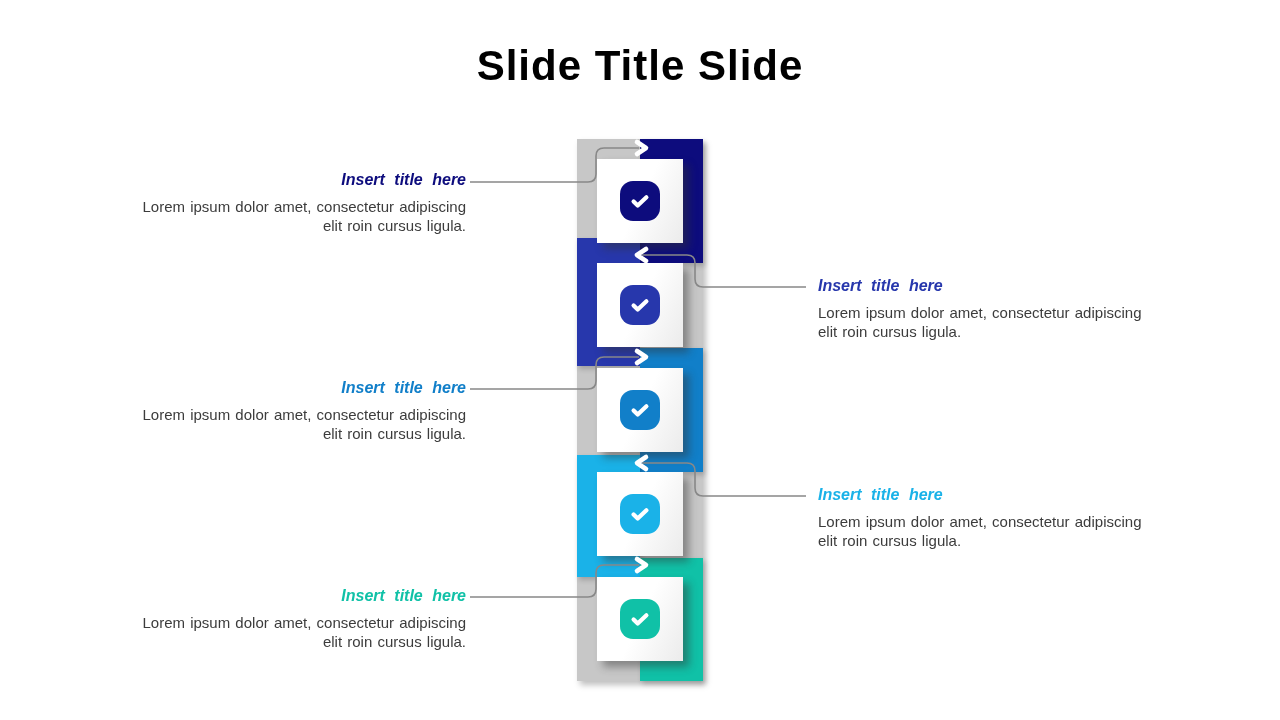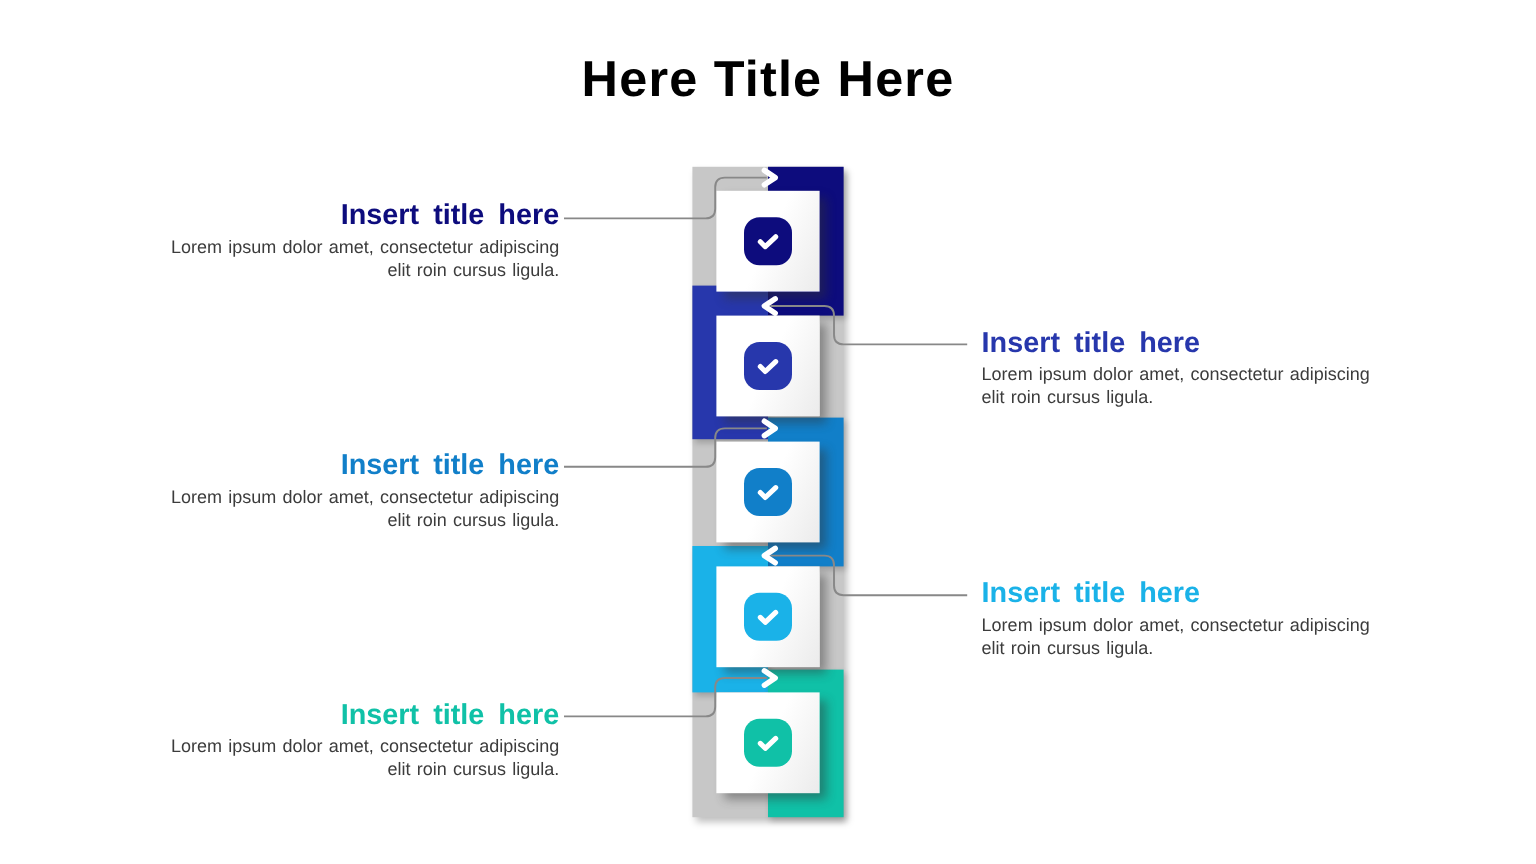--- a/index.html
+++ b/index.html
@@ -74,7 +74,7 @@
 
 <div class="slide" style="--track: #C7C7C7; --connector: #888888; --arrow: #FFFFFF; --body-text: #3C3C3C;">
 
-  <h1 class="slide-title">Here Title Here</h1>
+  <h1 class="slide-title">Slide Title Slide</h1>
 
   <div class="diagram">
     <div class="track"></div>

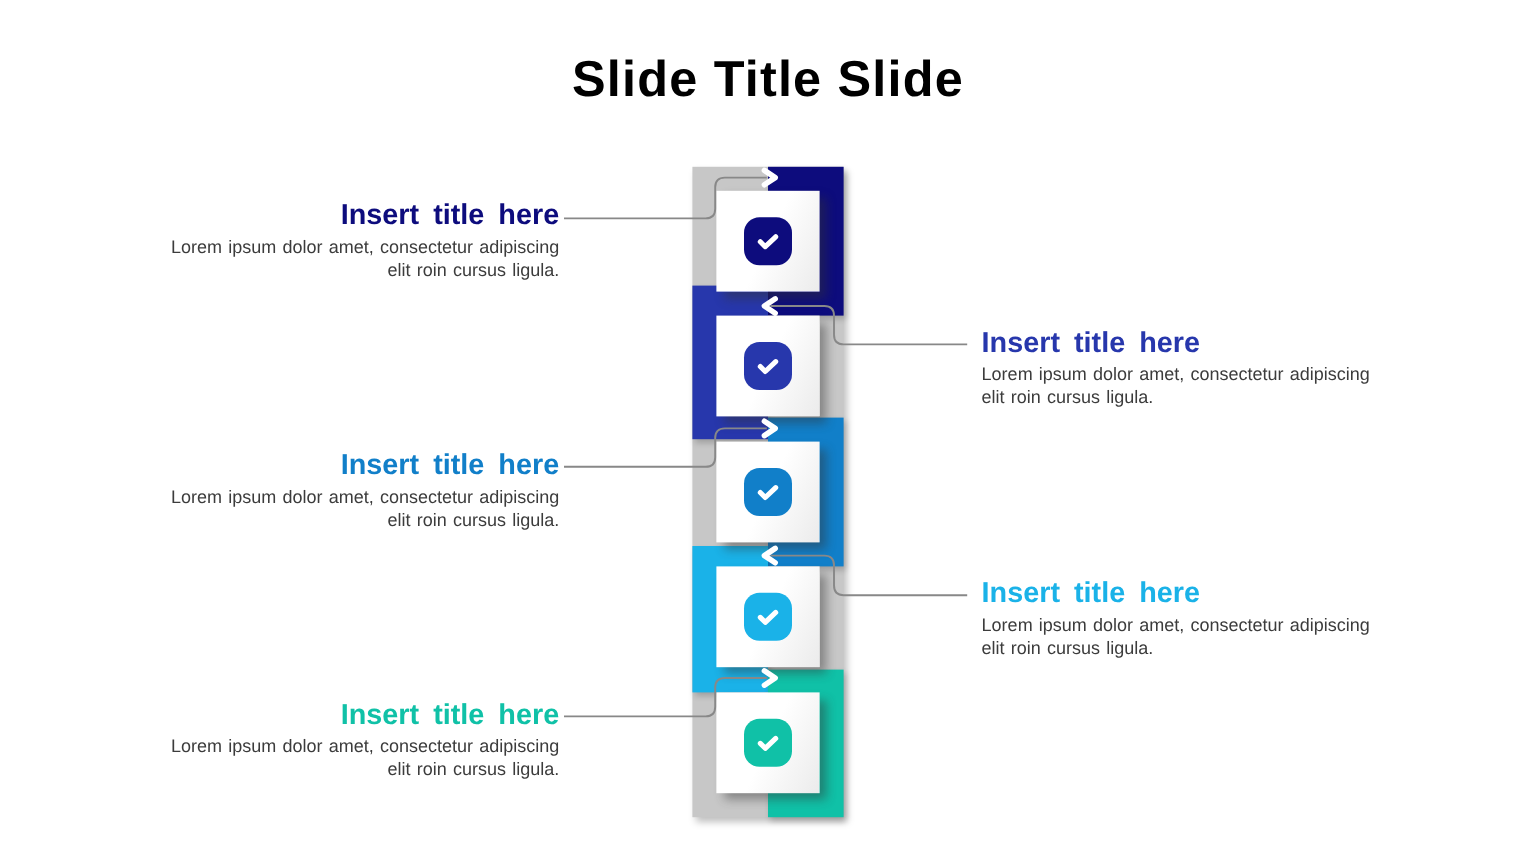--- a/index.html
+++ b/index.html
@@ -58,8 +58,8 @@
   
   .tb { position:absolute; width:340px; }
   .tb h3 {
-    font-size:24px; line-height:24px; font-weight:bold;
-    word-spacing:5px; margin-bottom:5px; color:var(--c);
+    font-size:16px; line-height:24px; font-weight:bold;
+    word-spacing:5px; margin-bottom:5px; color:var(--c);font-style:italic;
   }
   .tb p {
     font-size:15px; line-height:19px; word-spacing:1px;

